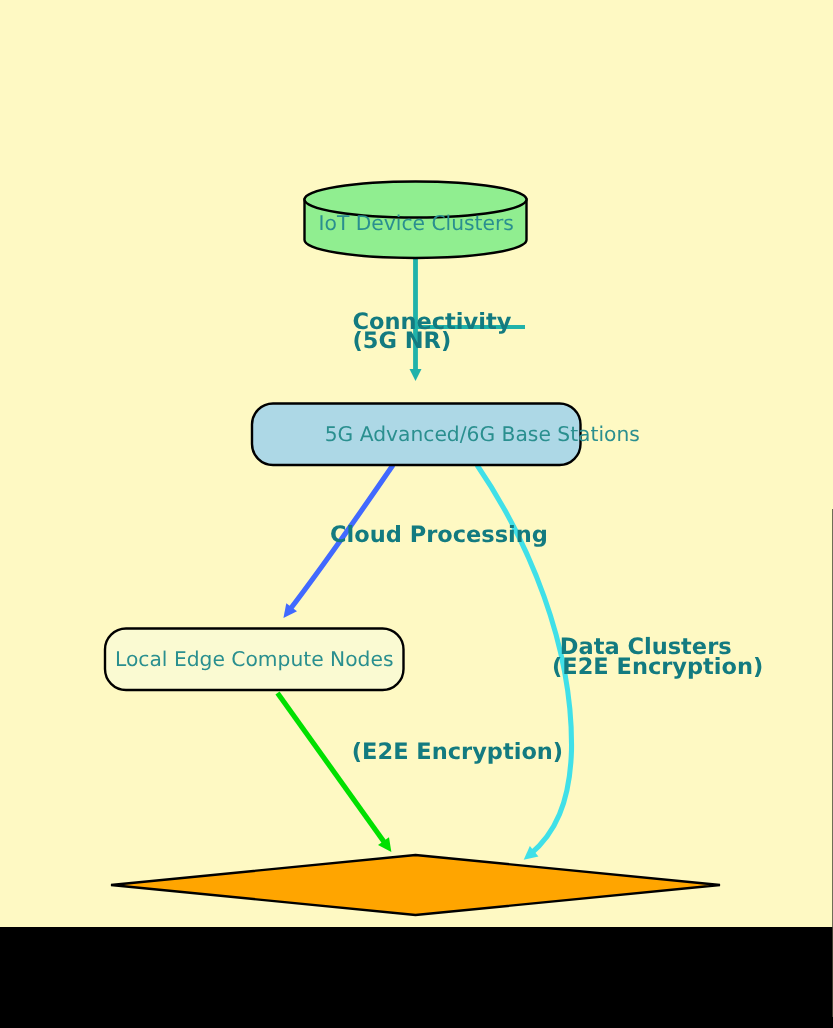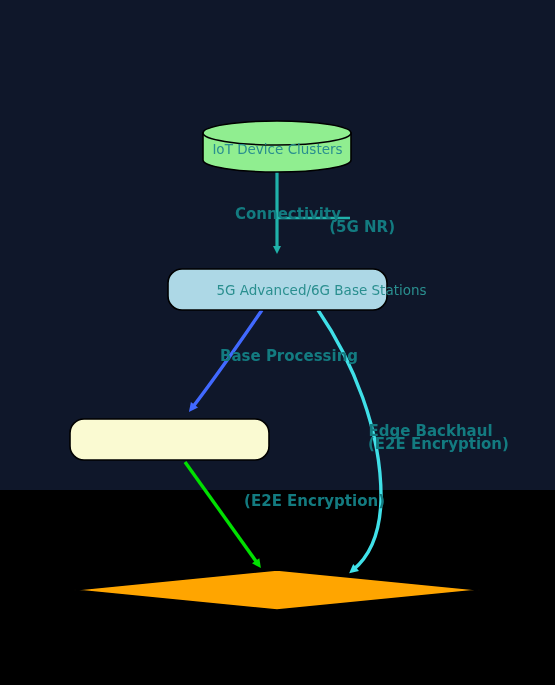--- a/index.html
+++ b/index.html
@@ -5,7 +5,7 @@
   html,body{margin:0;padding:0;background:#000;}
   body{width:555px;height:685px;overflow:hidden;
        font-family:"DejaVu Sans","Liberation Sans",sans-serif;}
-  #stage{position:relative;width:555px;height:490px;background:#0f172a;}
+  #stage{position:relative;width:555px;height:618px;background:#fef9c3;}
   svg#canvas{position:absolute;left:0;top:0;width:555px;height:685px;}
 
   .node-label{

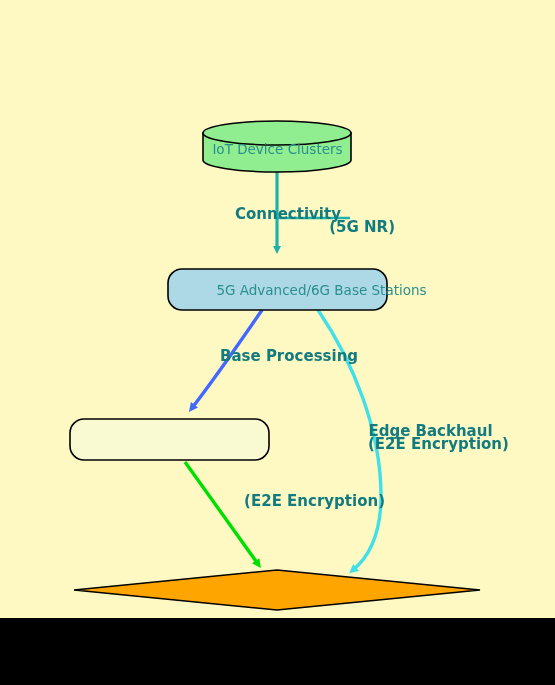--- a/index.html
+++ b/index.html
@@ -19,7 +19,7 @@
     font-size:15px;font-weight:bold;color:#137b80;line-height:13px;
     pointer-events:none;
   }
-  .edge-label .l2{display:block;text-align:right;}
+  .edge-label .l2{display:block;}
 </style>
 </head>
 <body>

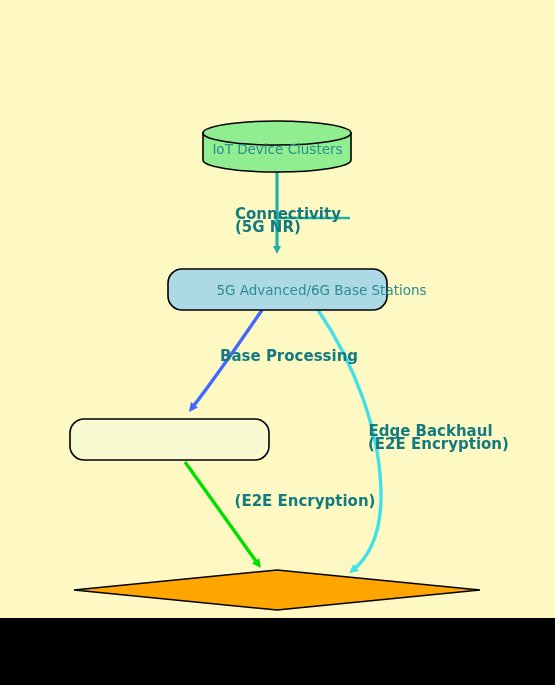--- a/index.html
+++ b/index.html
@@ -89,7 +89,7 @@
   </div>
 
   <div class="edge-label" style="left:220px;top:350px;width:125px;">
-    <span>Base Processing</span>
+    <span>Cloud Processing</span>
   </div>
 
   <div class="edge-label" style="left:368px;top:425px;width:125px;">

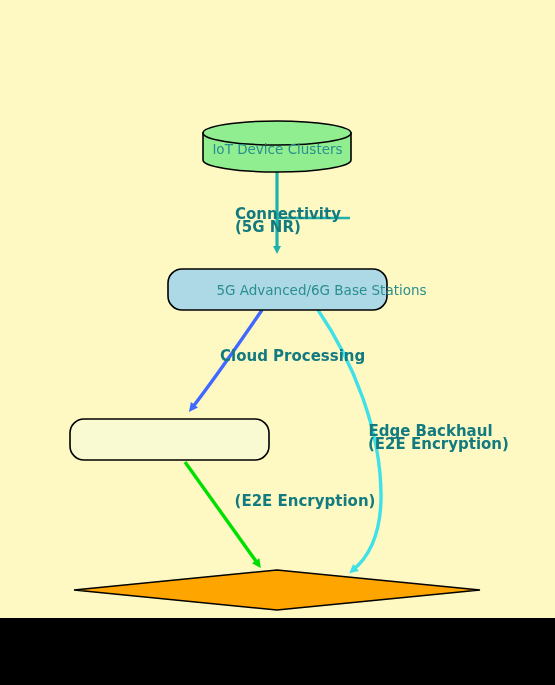--- a/index.html
+++ b/index.html
@@ -81,6 +81,7 @@
 
   <div class="node-label" style="left:0;top:282px;width:555px;margin-left:44px;">5G Advanced/6G Base Stations</div>
 
+  <div class="node-label" style="left:70px;top:432px;width:199px;">Local Edge Compute Nodes</div>
 
 
   <div class="edge-label" style="left:235px;top:208px;width:160px;text-align:left;">

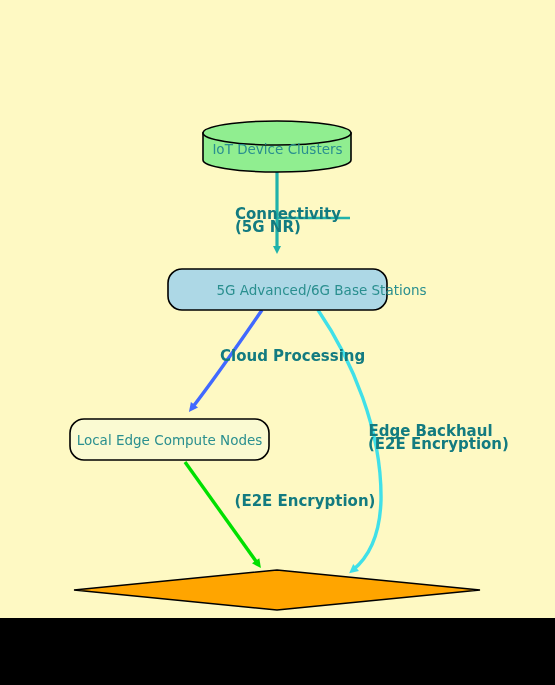--- a/index.html
+++ b/index.html
@@ -94,7 +94,7 @@
   </div>
 
   <div class="edge-label" style="left:368px;top:425px;width:125px;">
-    <span>Edge Backhaul</span>
+    <span>Data Clusters</span>
     <span class="l2">(E2E Encryption)</span>
   </div>
 

